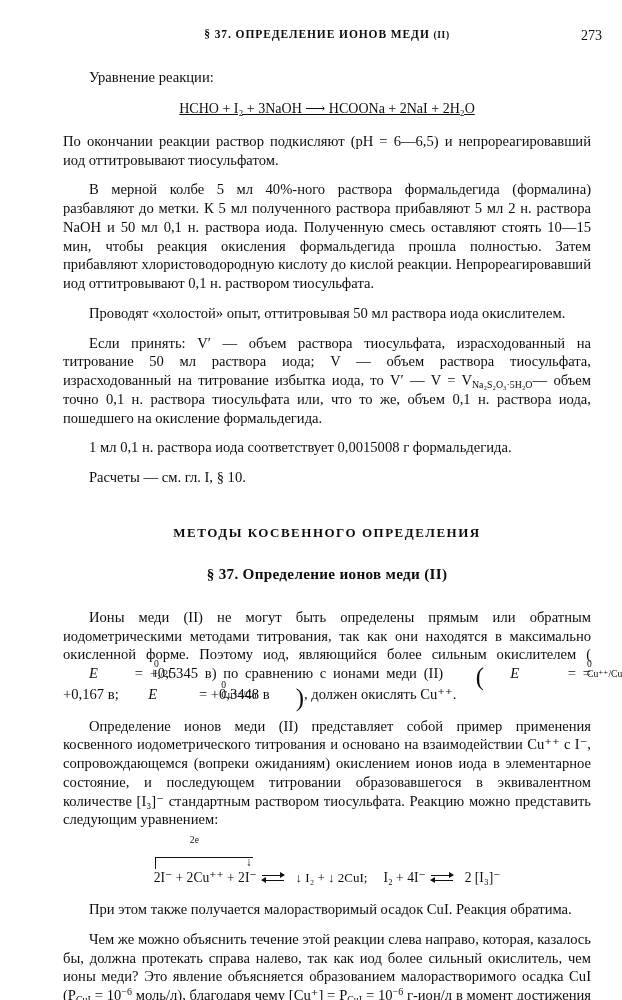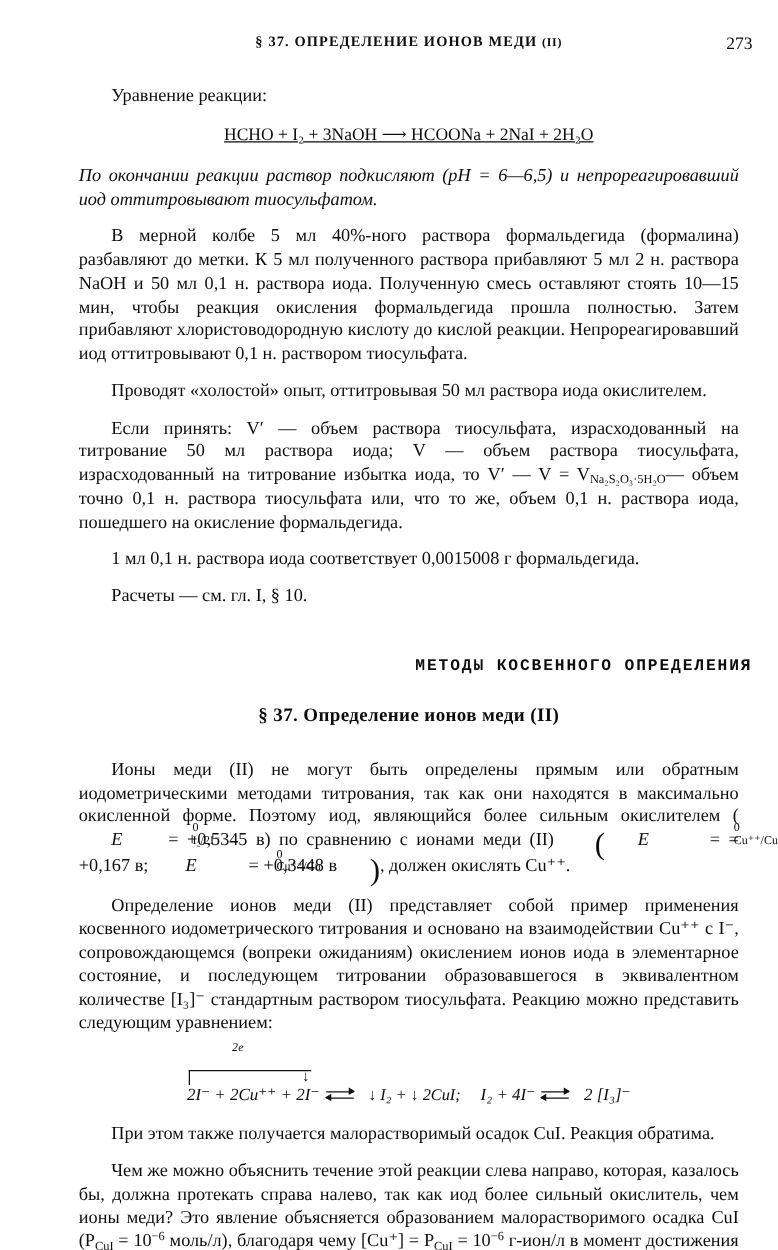--- a/index.html
+++ b/index.html
@@ -57,7 +57,7 @@
     text-indent: 26px;
     hyphens: manual;
   }
-  p.para.noindent { text-indent: 0; font-style: italic; }
+  p.para.noindent { text-indent: 0; }
 
   .it { }
 

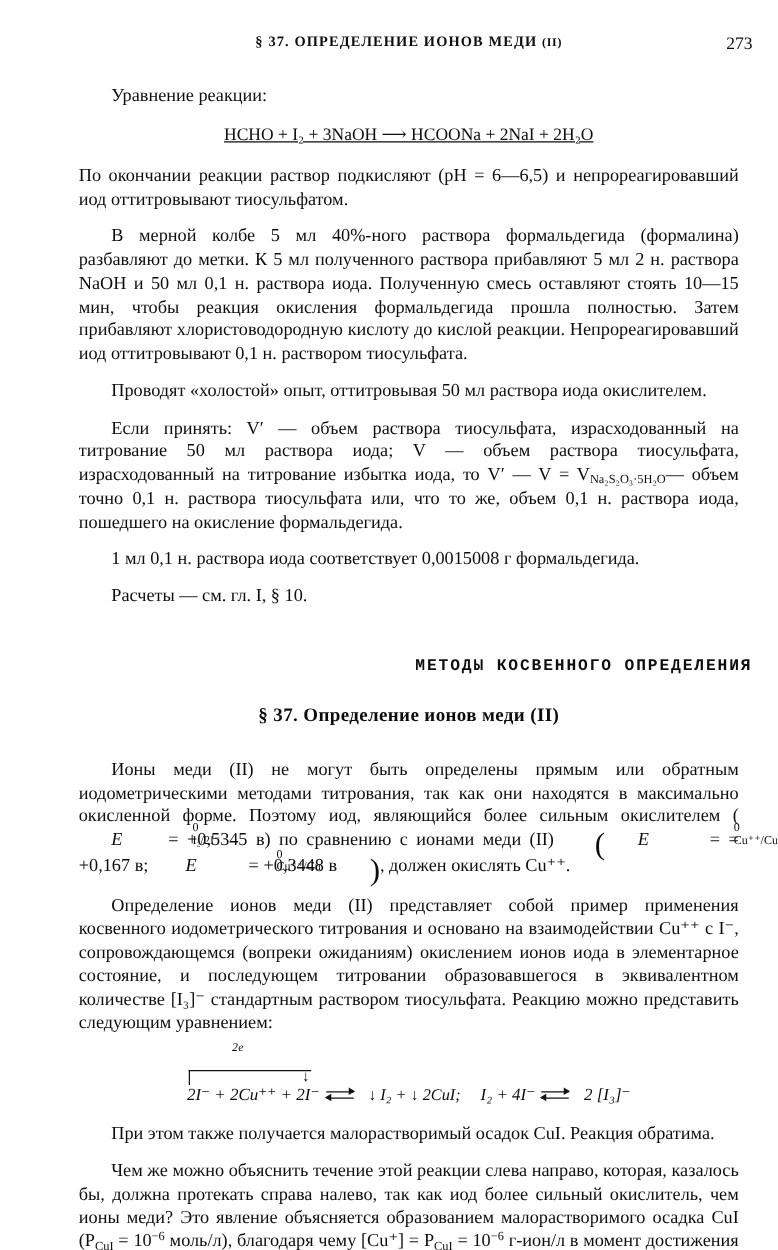--- a/index.html
+++ b/index.html
@@ -110,12 +110,11 @@
 
   
   h2.sec-head {
-    text-align: right;
+    text-align: center;
     font-size: 13px;
     font-weight: 700;
     letter-spacing: 1.5px;
     margin: 38px 0 0 0;
-    font-family: Liberation Mono, monospace;
   }
   h3.par-head {
     text-align: center;

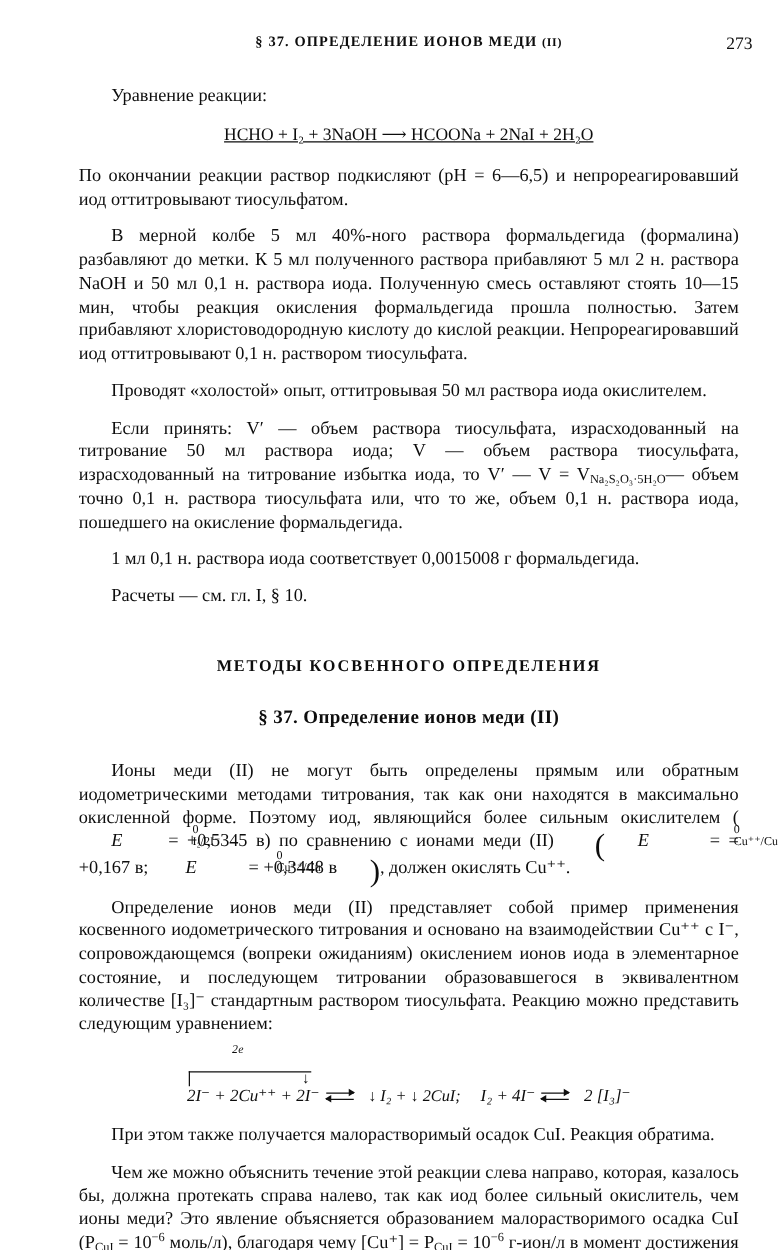--- a/index.html
+++ b/index.html
@@ -135,7 +135,6 @@
     font-size: 13.6px;
     white-space: nowrap;
     padding-top: 22px;
-    font-style: italic;
   }
   .ebracket {
     position: absolute;

